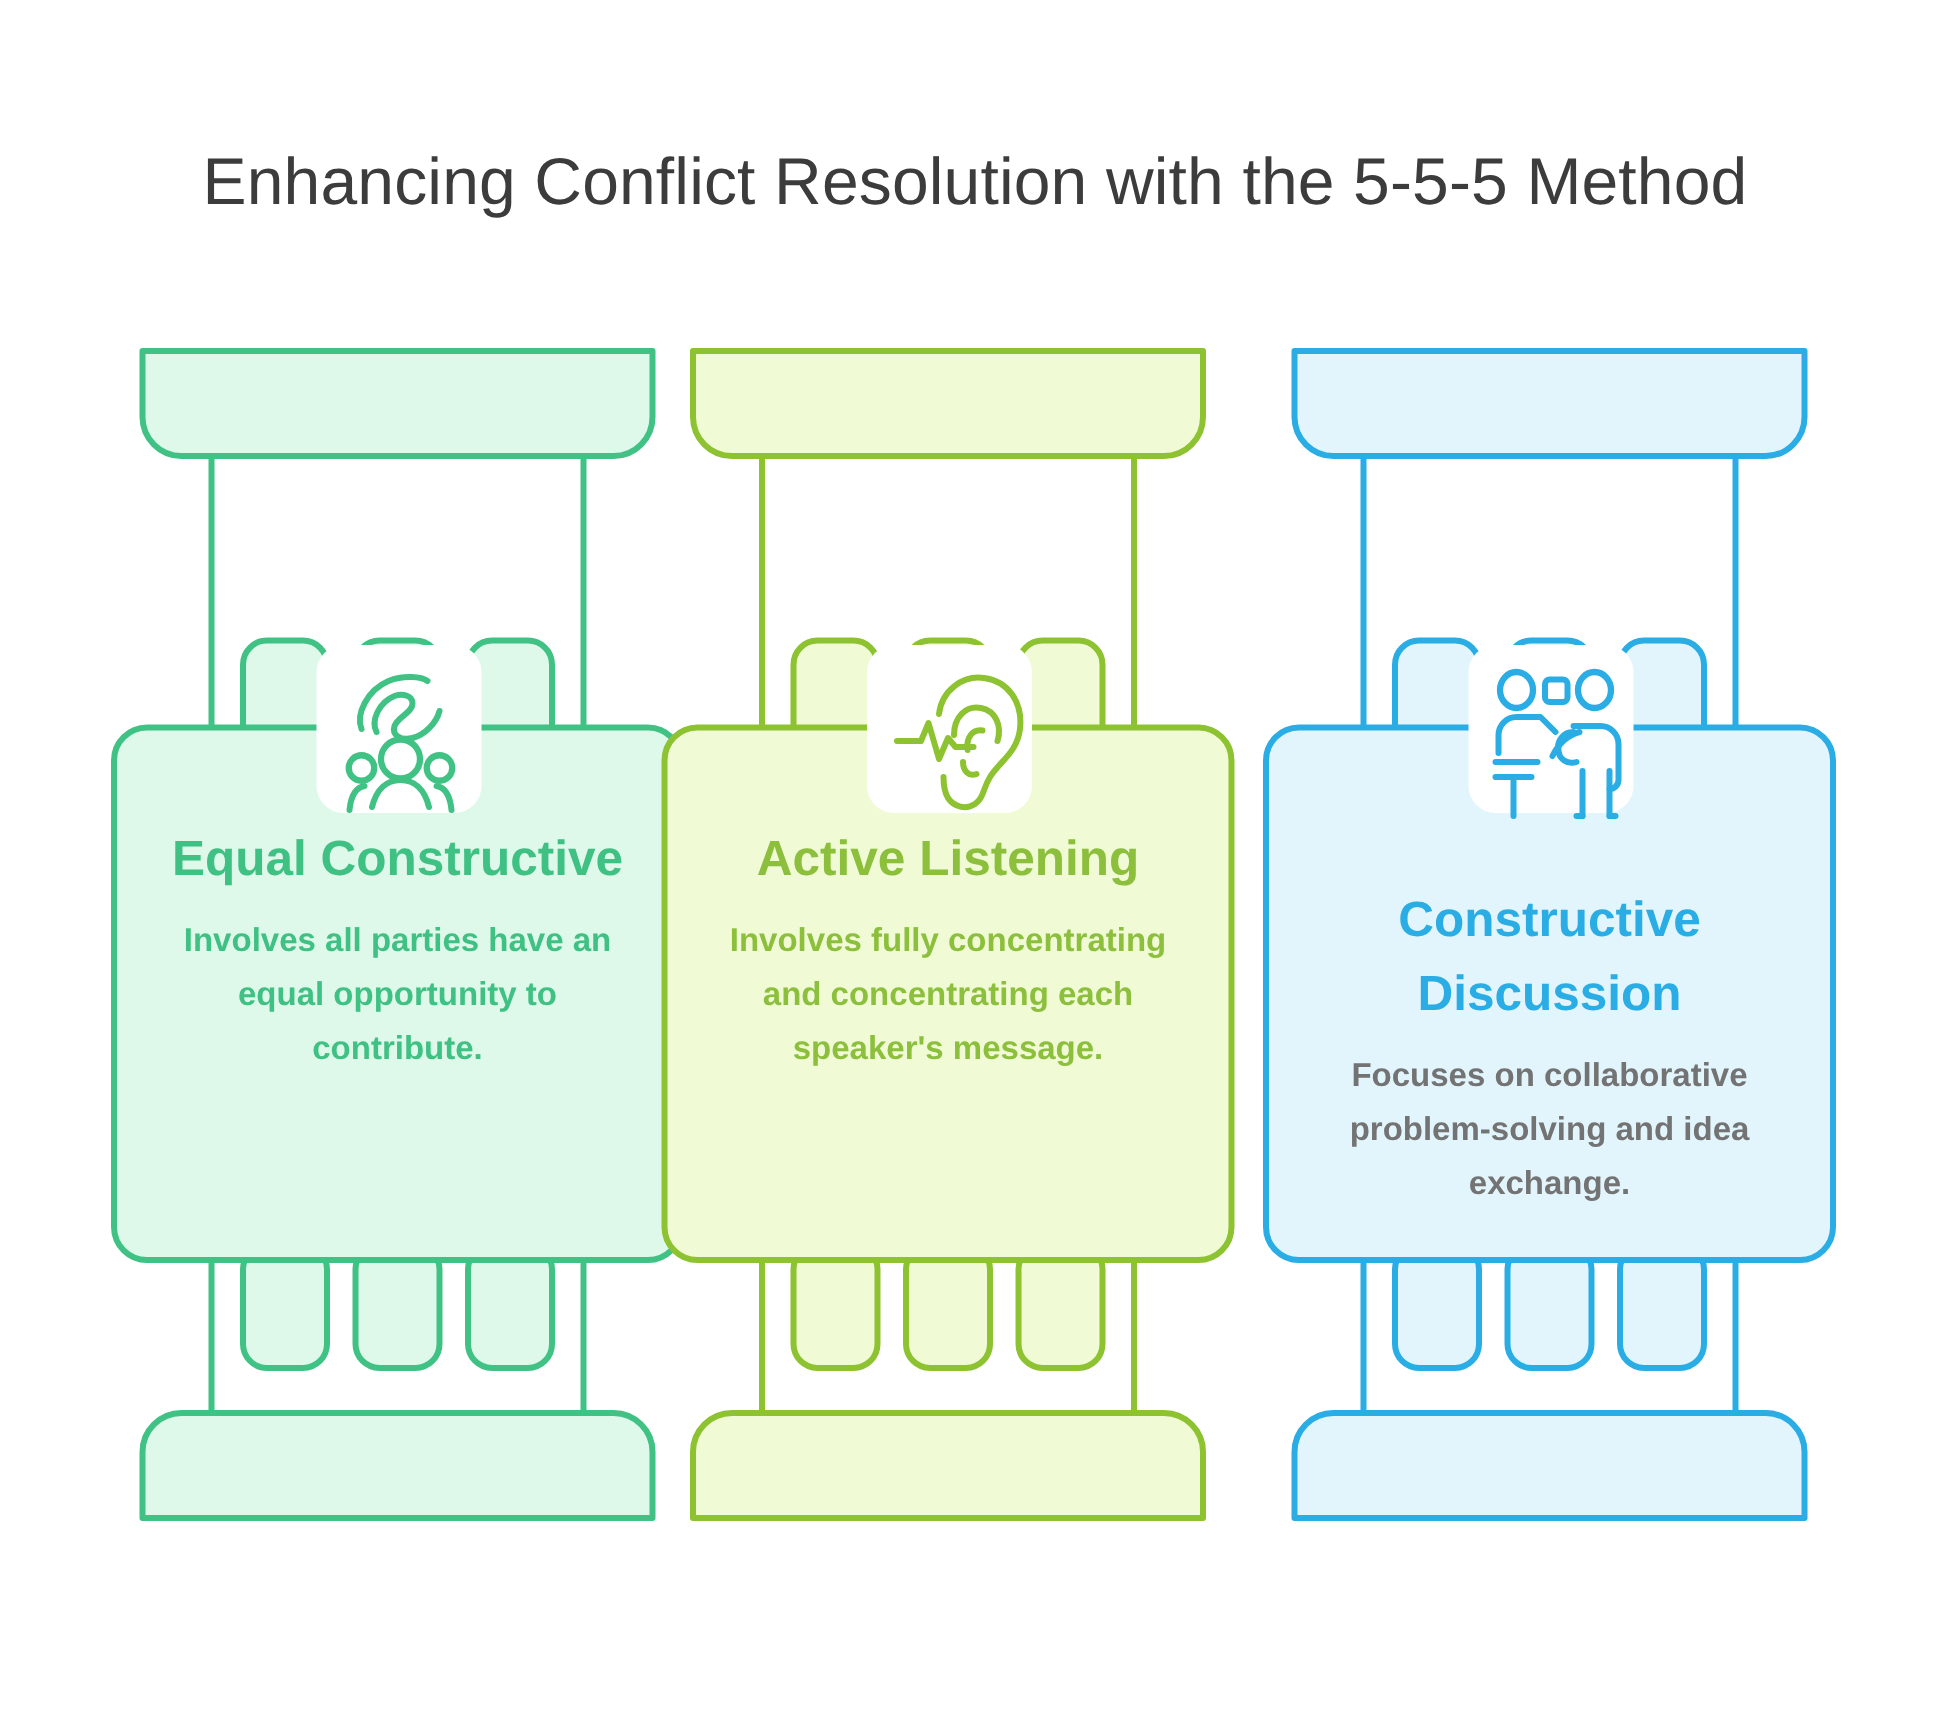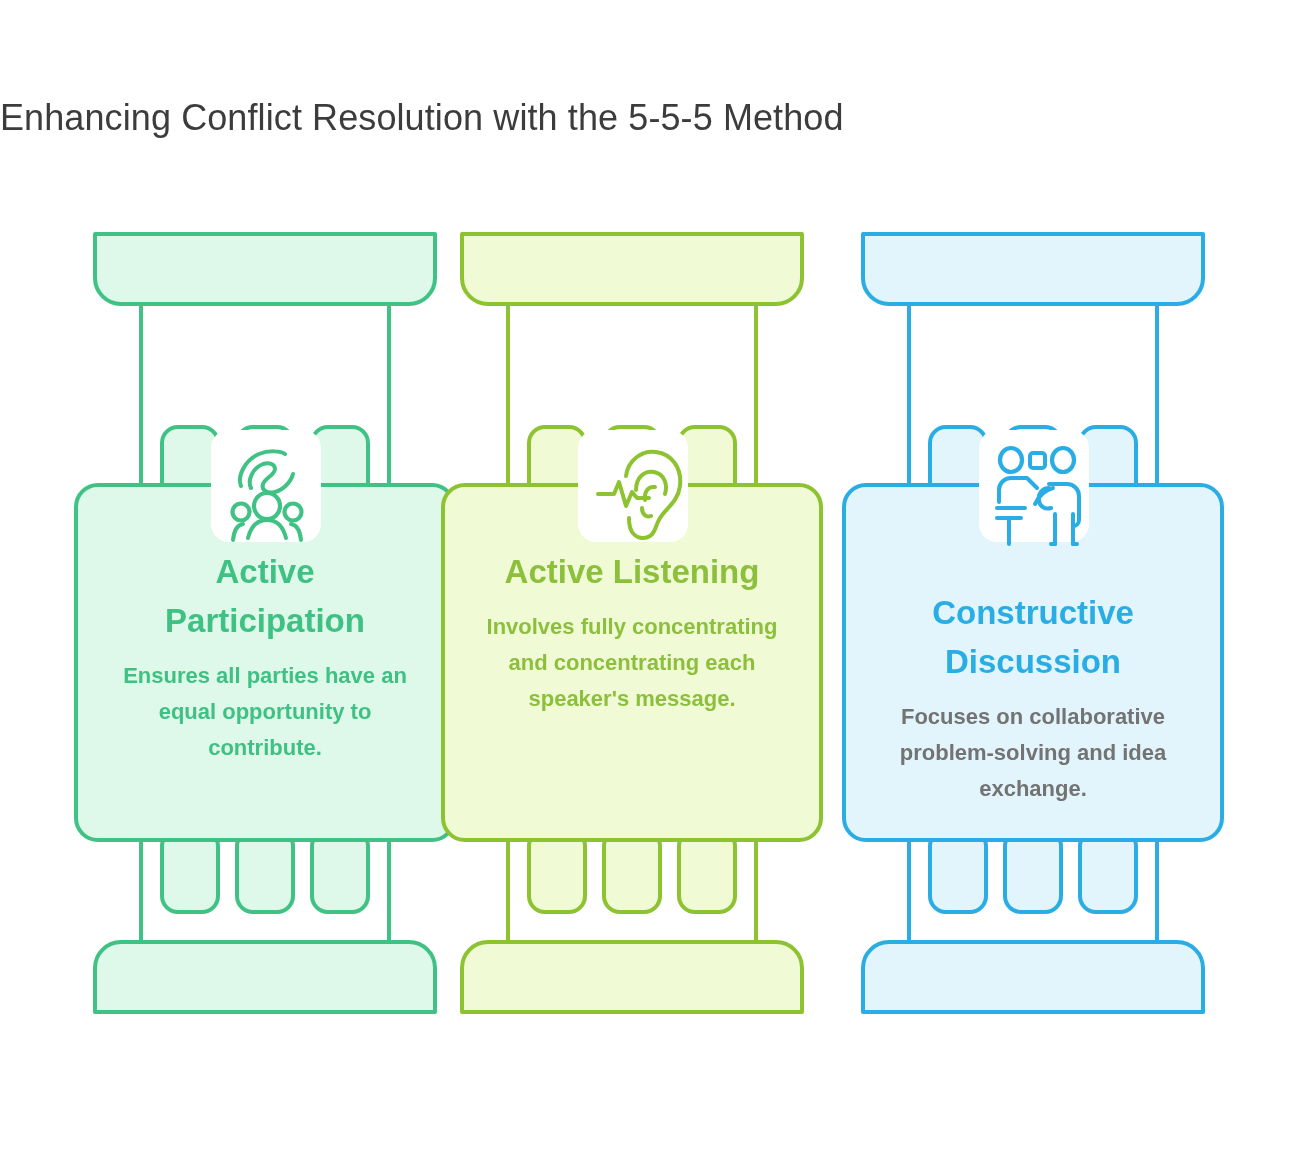--- a/index.html
+++ b/index.html
@@ -27,7 +27,8 @@
     left: 0;
     top: 97px;
     width: 1300px;
-    font-size: 36px;
+    text-align: center;
+    font-size: 44px;
     font-weight: 400;
     color: #3c3c3c;
     letter-spacing: 0.1px;

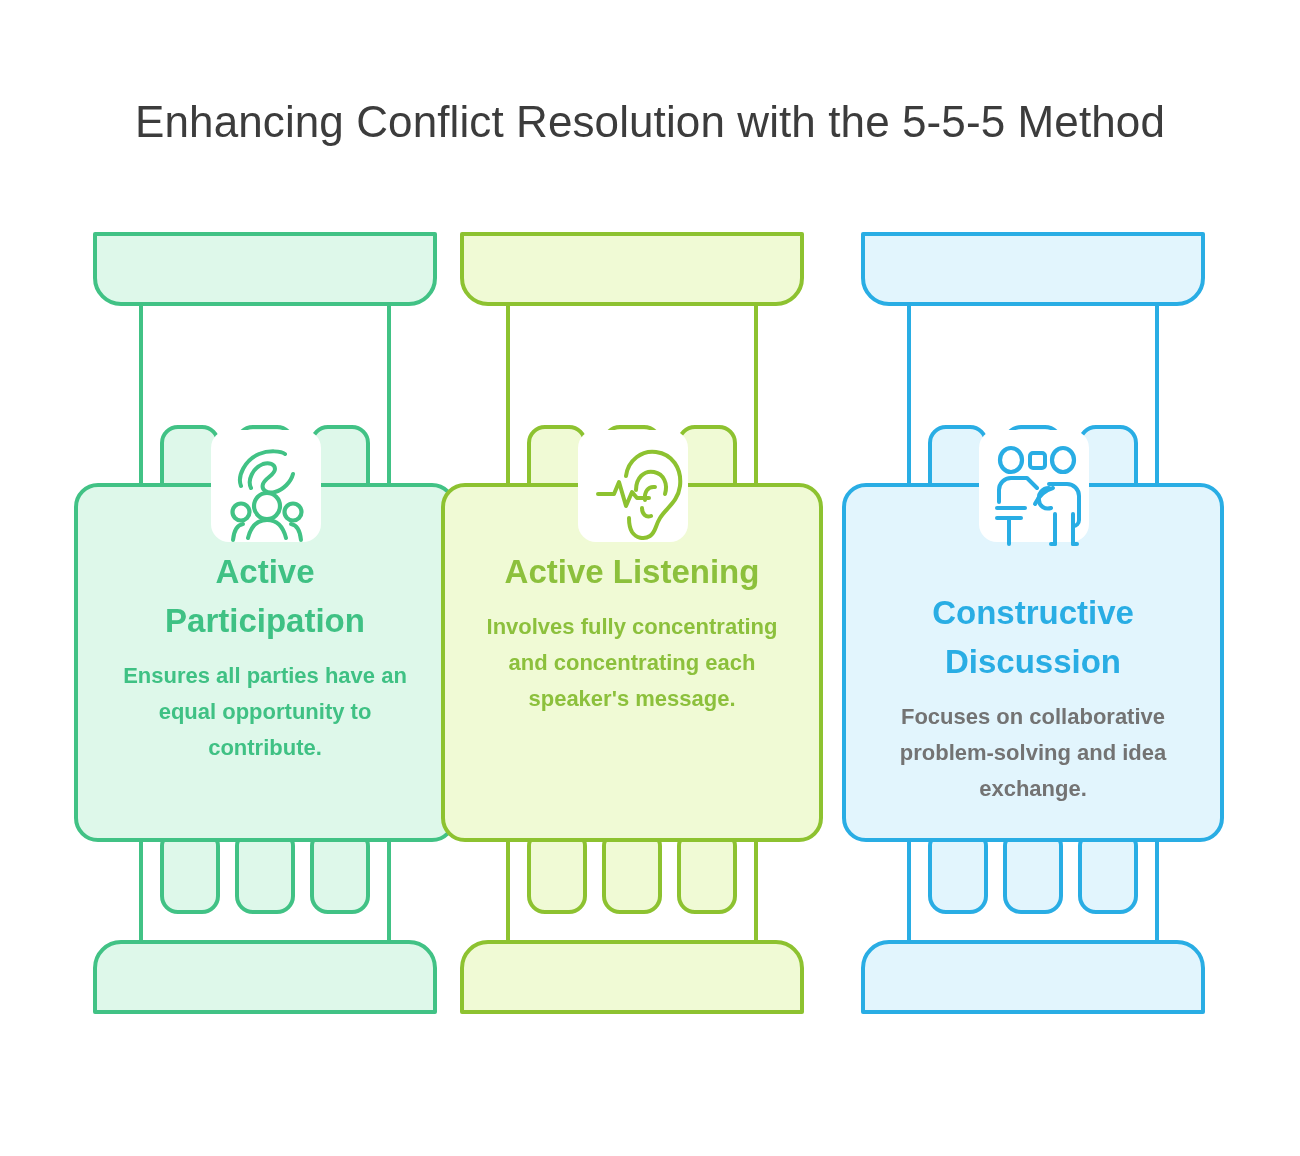--- a/index.html
+++ b/index.html
@@ -138,7 +138,7 @@
       </svg>
 
       <div class="card-text">
-        <div class="card-title" style="color: rgb(63, 193, 132);">Active Participation</div>
+        <div class="card-title" style="color: rgb(63, 193, 132);">Equal Constructive</div>
         <div class="card-desc" style="color: rgb(63, 193, 132);">Ensures all parties have an equal opportunity to contribute.</div>
       </div>
     </div>

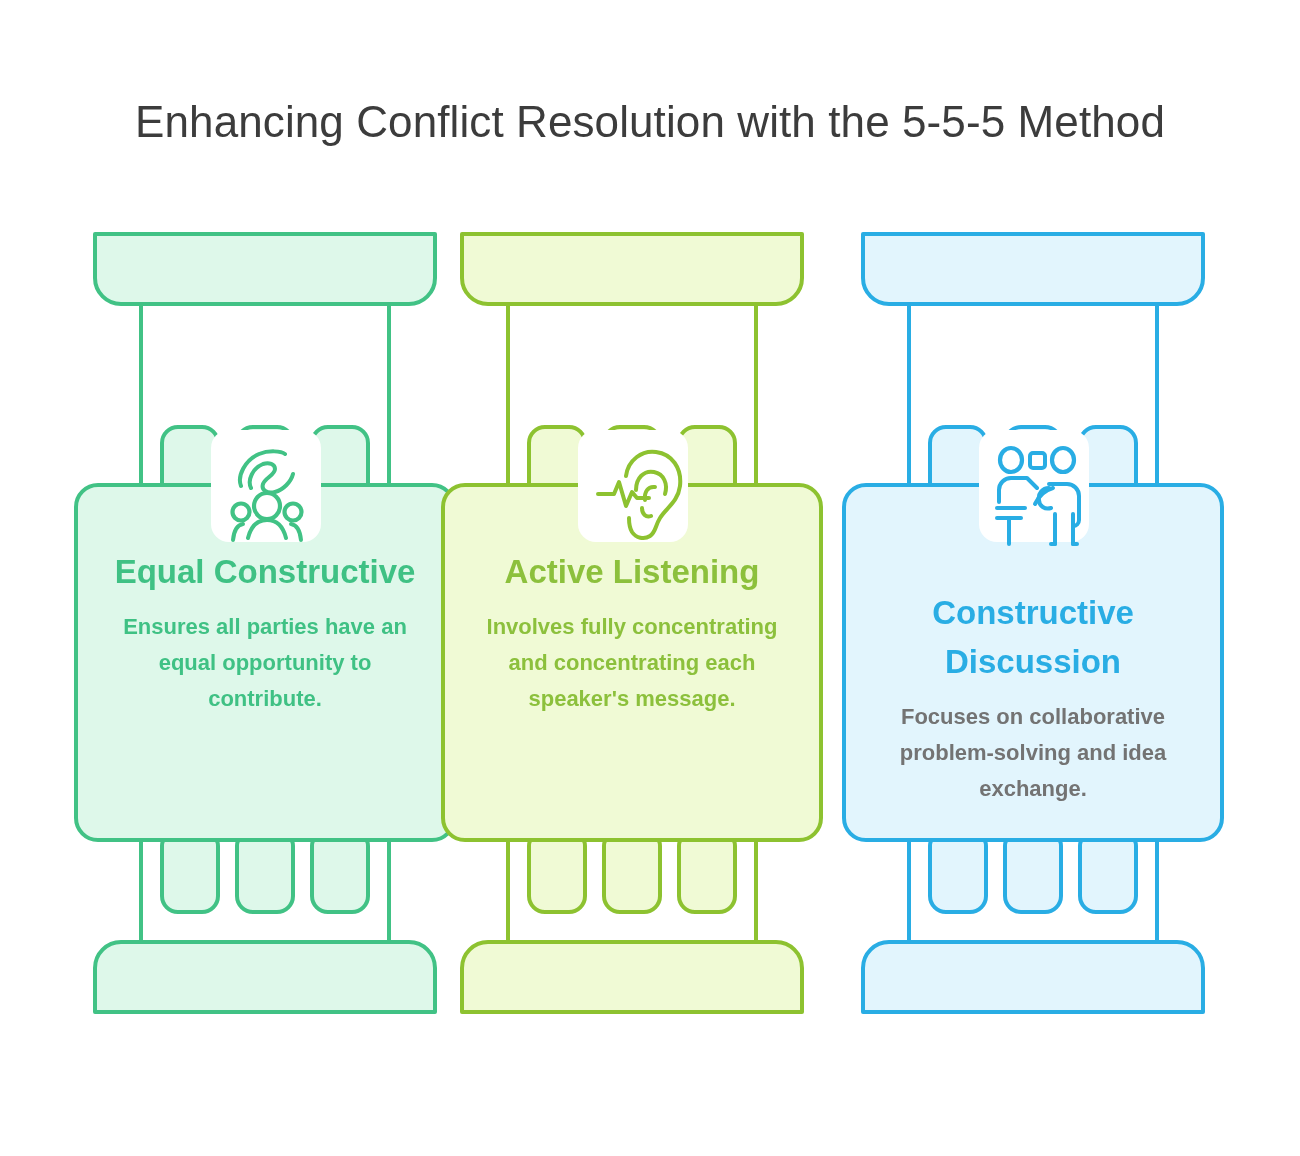--- a/index.html
+++ b/index.html
@@ -139,7 +139,7 @@
 
       <div class="card-text">
         <div class="card-title" style="color: rgb(63, 193, 132);">Equal Constructive</div>
-        <div class="card-desc" style="color: rgb(63, 193, 132);">Ensures all parties have an equal opportunity to contribute.</div>
+        <div class="card-desc" style="color: rgb(63, 193, 132);">Involves all parties have an equal opportunity to contribute.</div>
       </div>
     </div>
 

